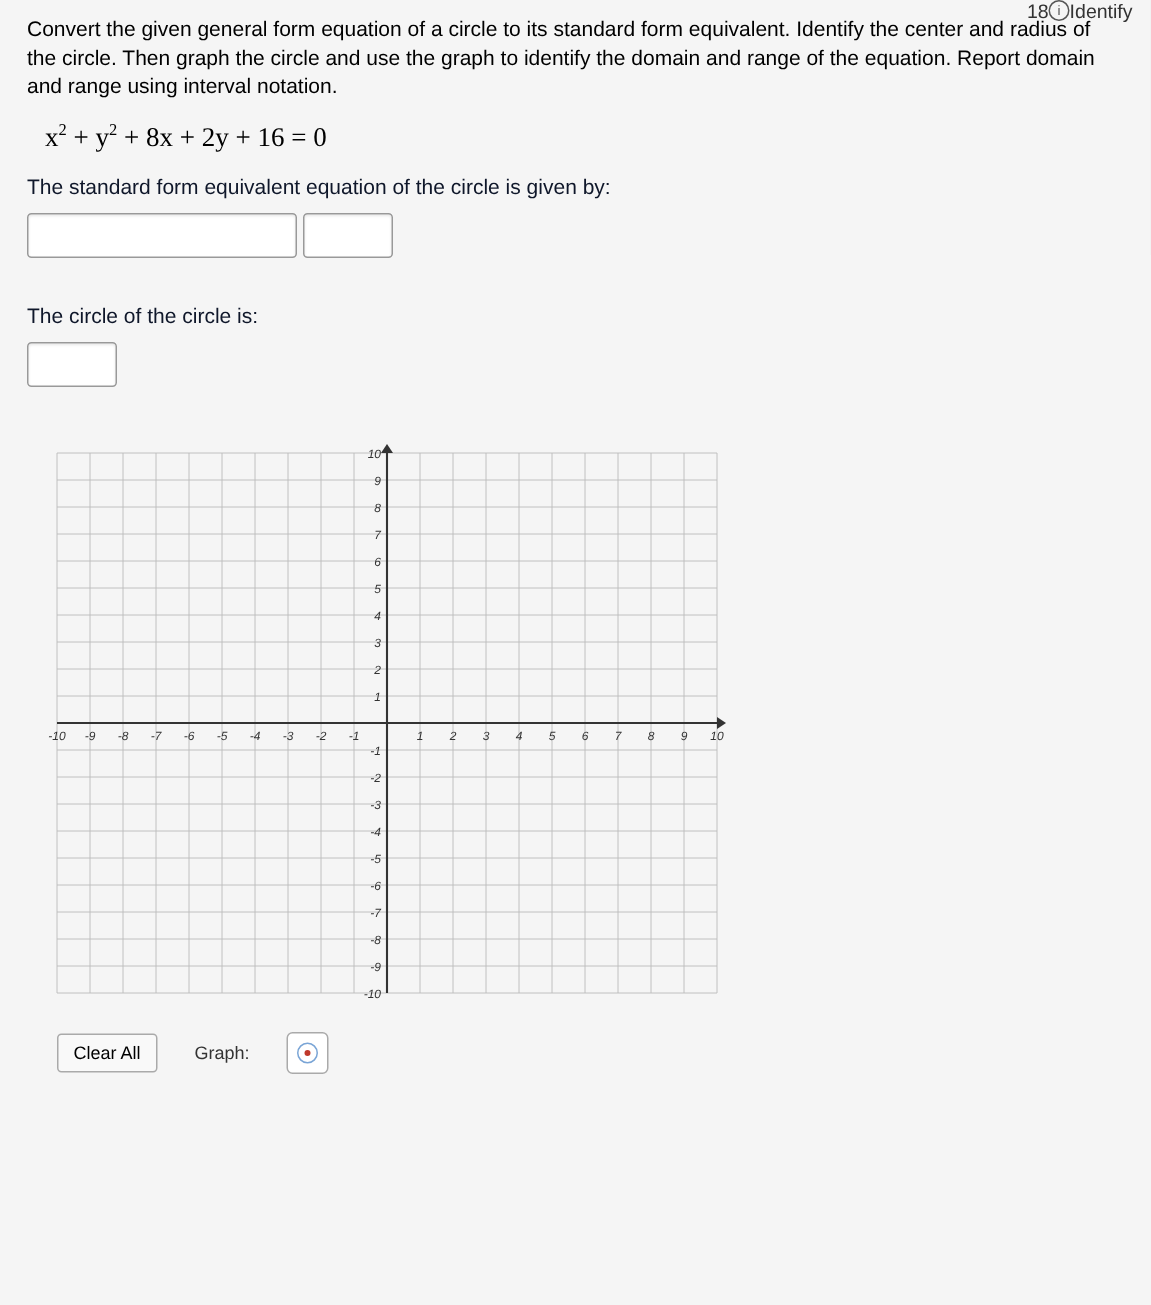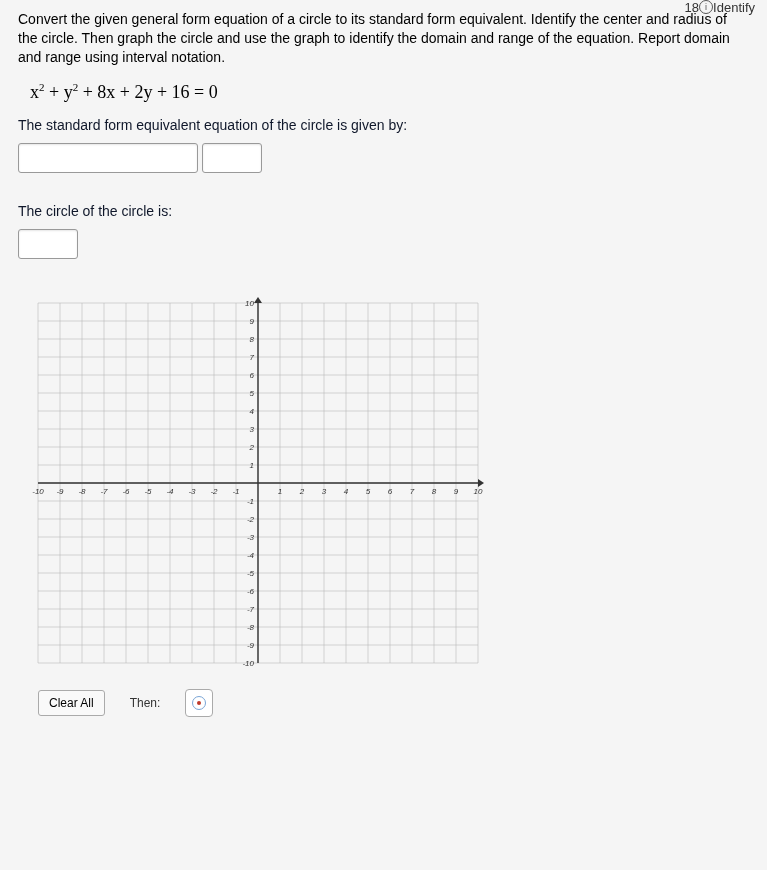--- a/index.html
+++ b/index.html
@@ -229,7 +229,7 @@
 
   <div class="toolbar">
     <button class="btn">Clear All</button>
-    <span class="draw-label">Then:</span>
+    <span class="draw-label">Graph:</span>
     <div class="tool-circle">
       <div class="tool-circle-inner">
         <div class="tool-circle-dot"></div>

